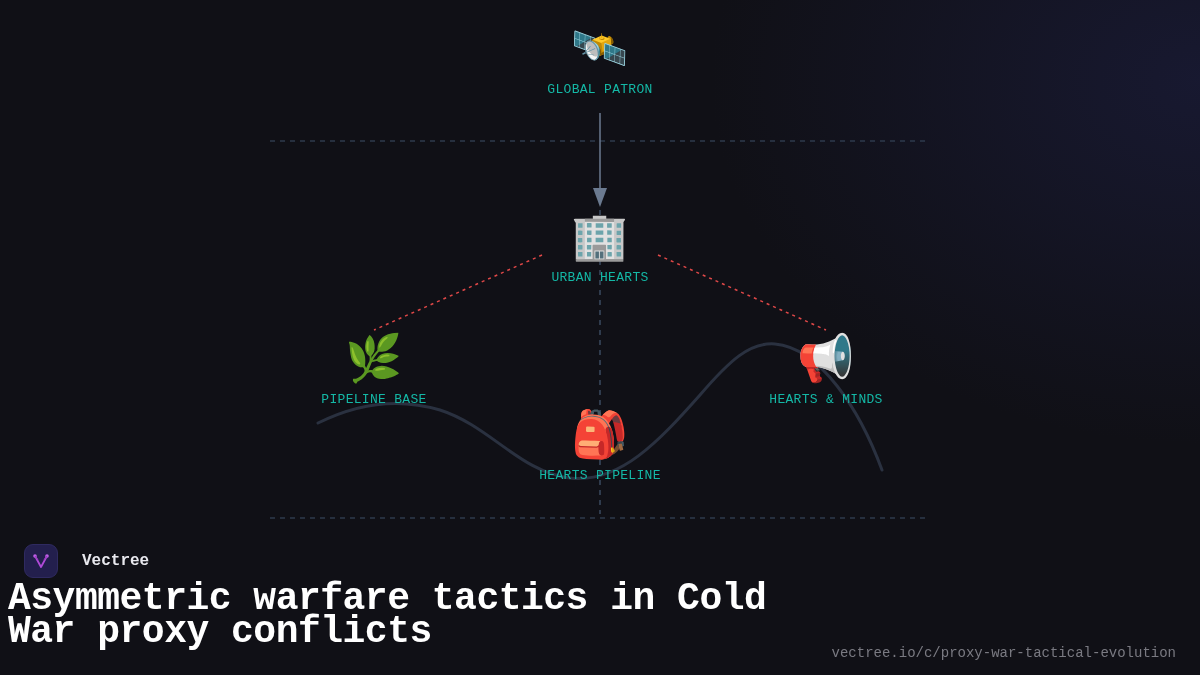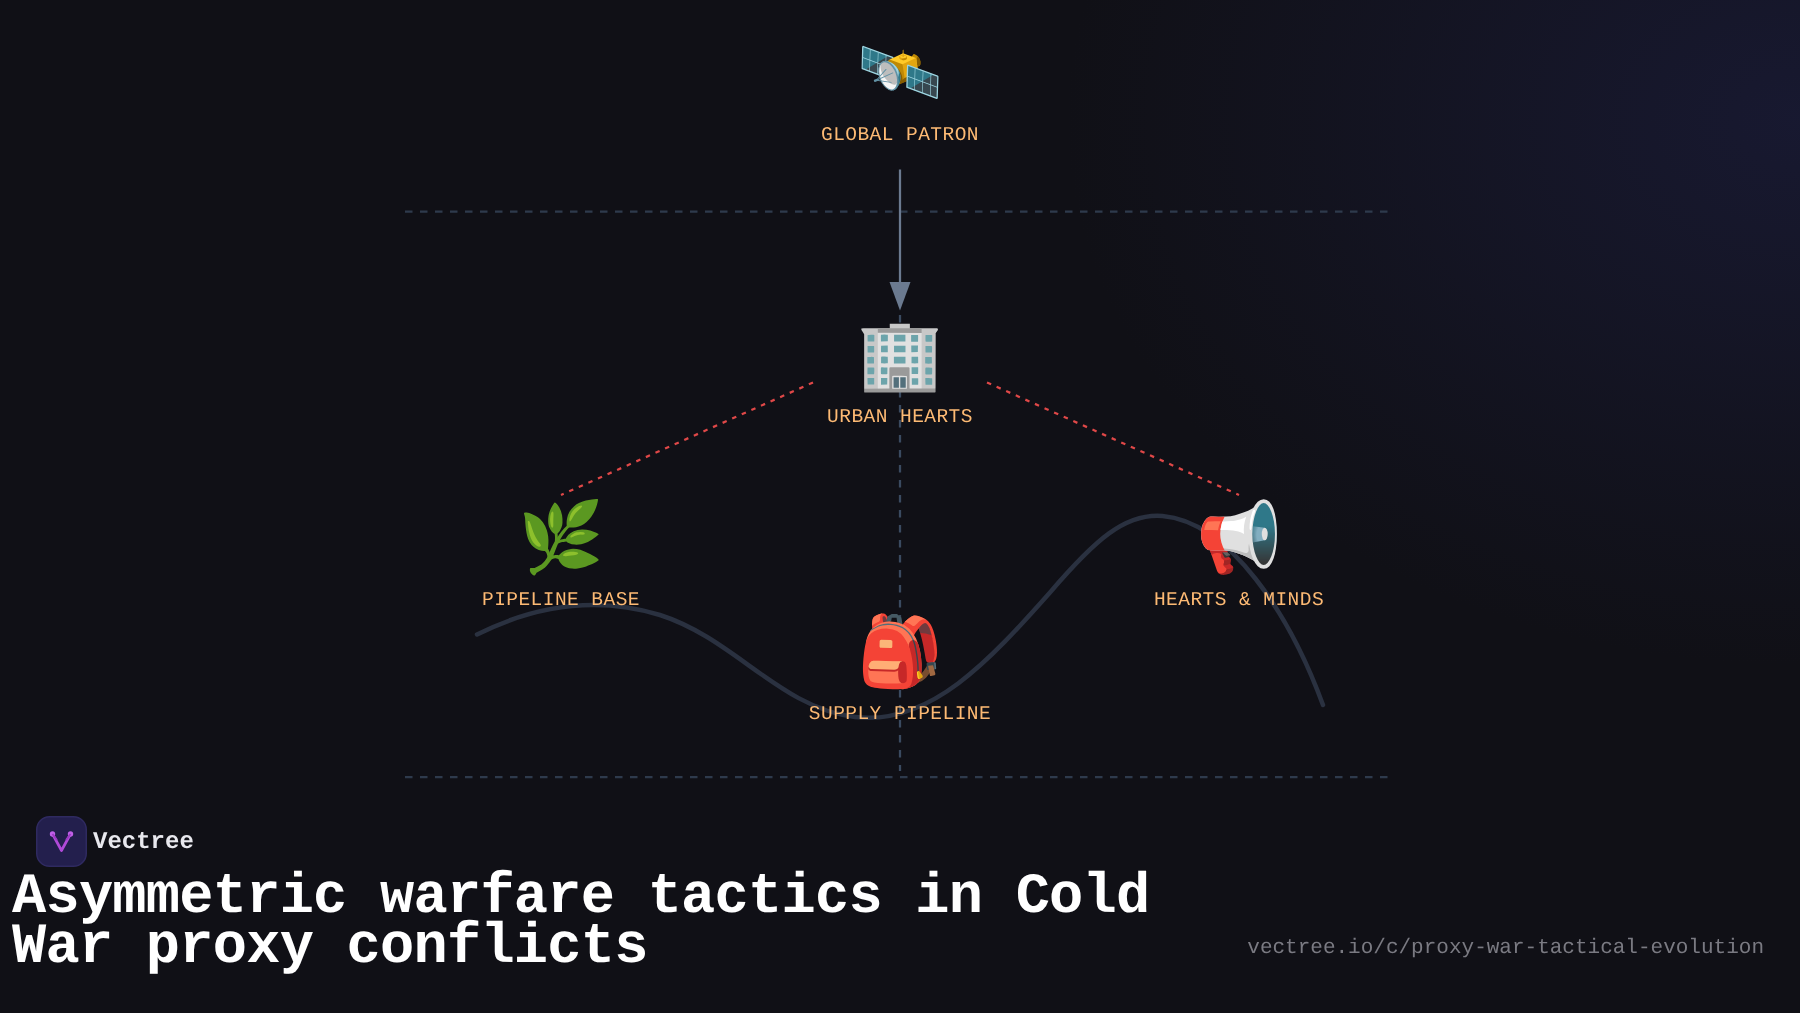--- a/index.html
+++ b/index.html
@@ -24,7 +24,7 @@
       font-family: "DejaVu Sans", sans-serif;
     }
     .node .label {
-      margin-top: 6px; font-size: 13px; color: #fdba74; letter-spacing: 0.3px;
+      margin-top: 6px; font-size: 13px; color: #14b8a6; letter-spacing: 0.3px;
       white-space: nowrap;
     }
     .brand {

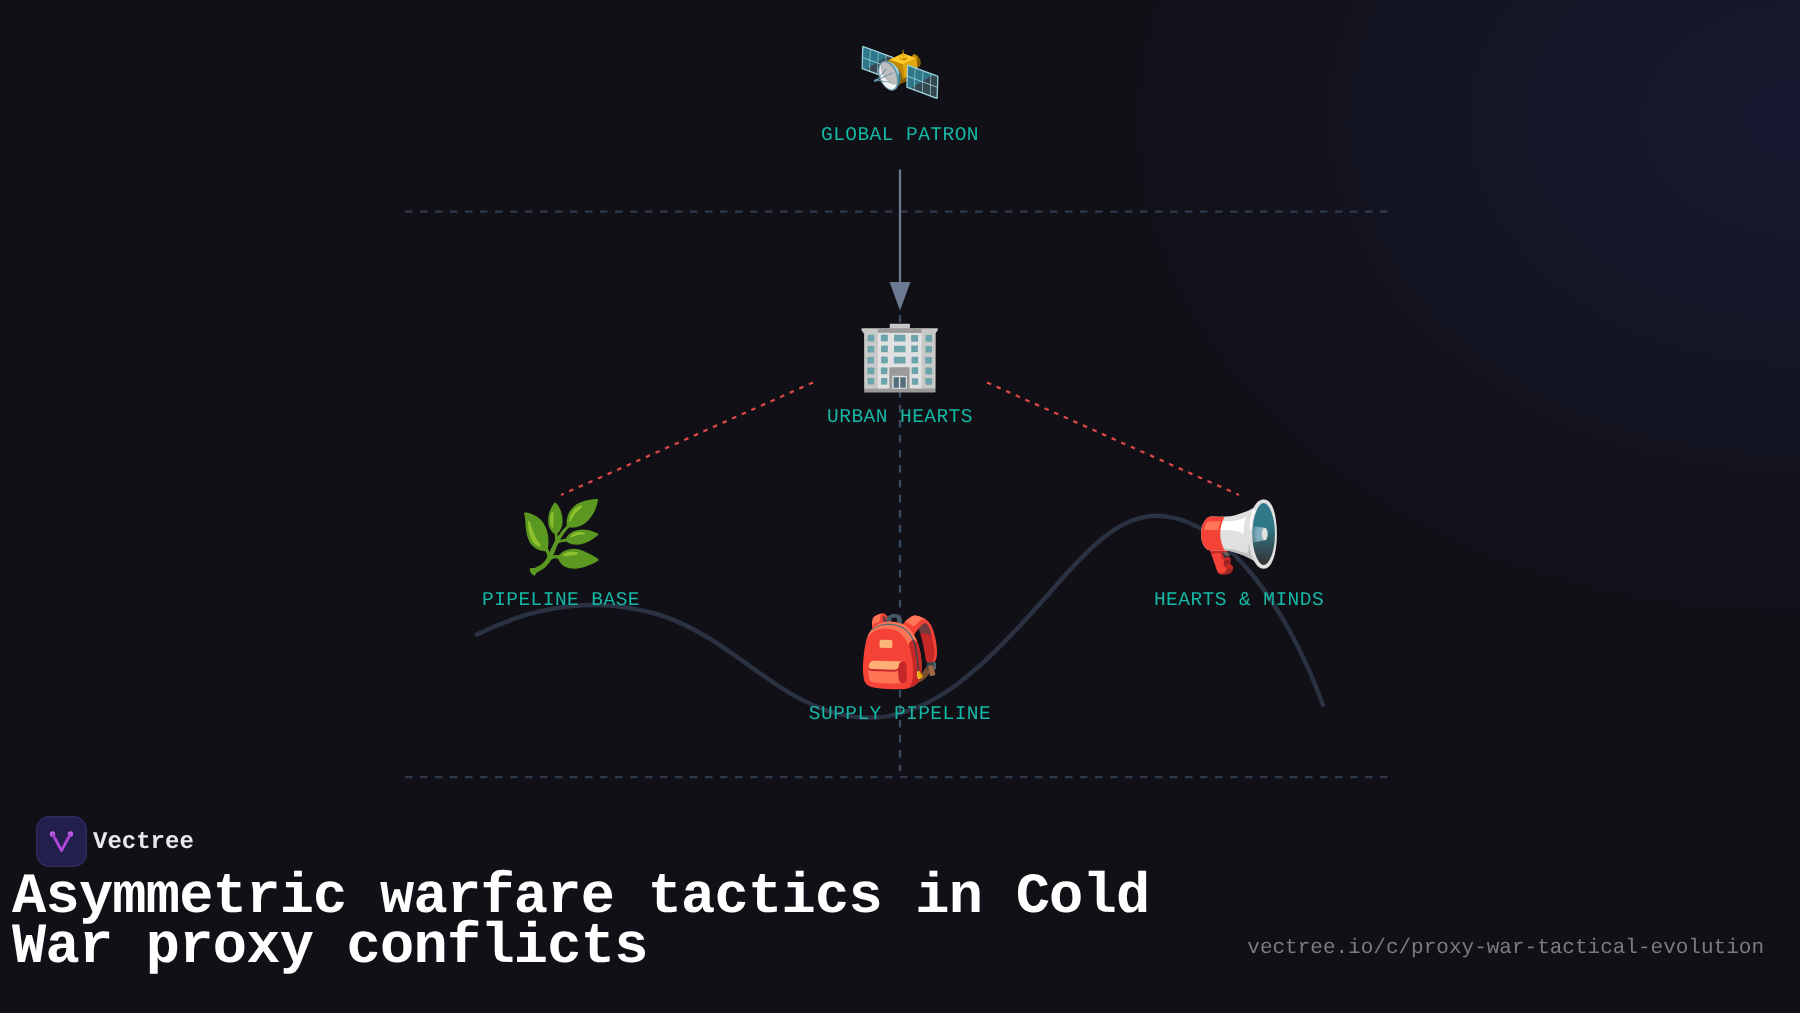--- a/index.html
+++ b/index.html
@@ -90,7 +90,7 @@
 
 <div class="node" style="left:600px; top:406px;">
   <span class="emoji">🎒</span>
-  <span class="label">SUPPLY PIPELINE</span>
+  <span class="label">HEARTS PIPELINE</span>
 </div>
 
 <div class="brand">

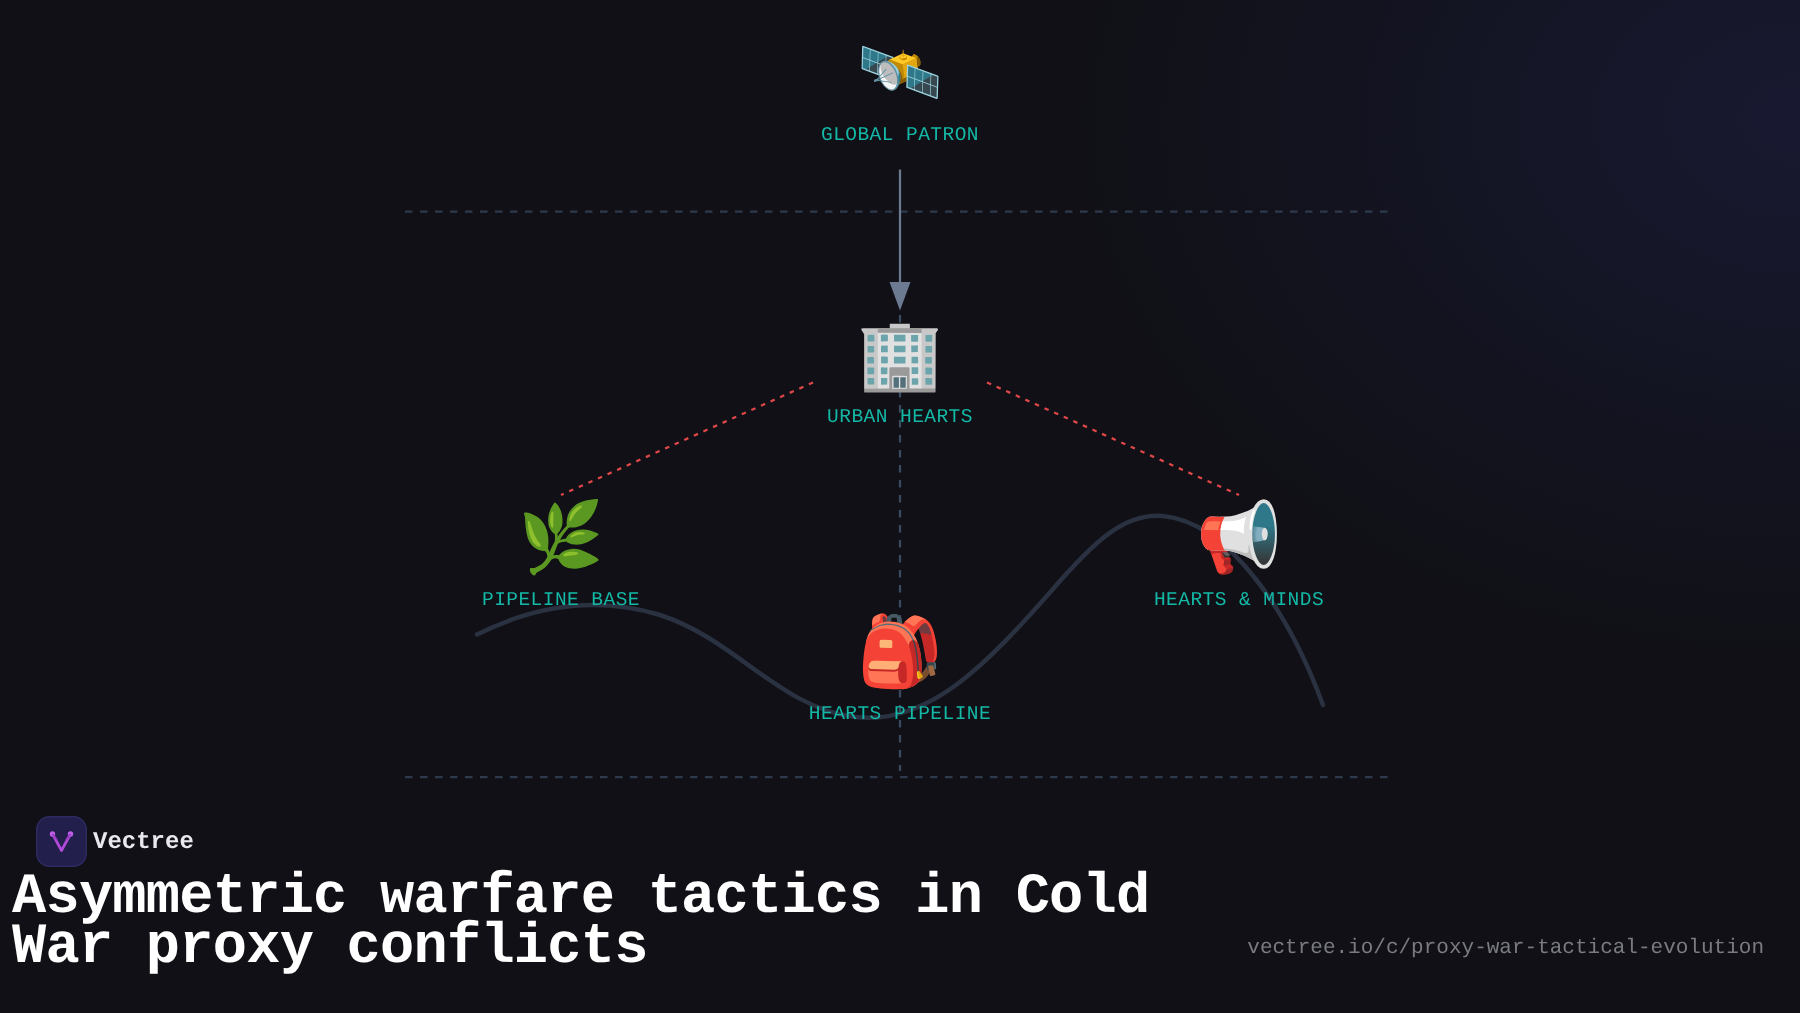--- a/index.html
+++ b/index.html
@@ -28,7 +28,7 @@
       white-space: nowrap;
     }
     .brand {
-      position: absolute; left: 24px; top: 544px; display: flex; align-items: center; gap: 4px;
+      position: absolute; left: 24px; top: 544px; display: flex; align-items: center; gap: 24px;
     }
     .brand .logo {
       width: 34px; height: 34px; border-radius: 9px; background: #231f4d;

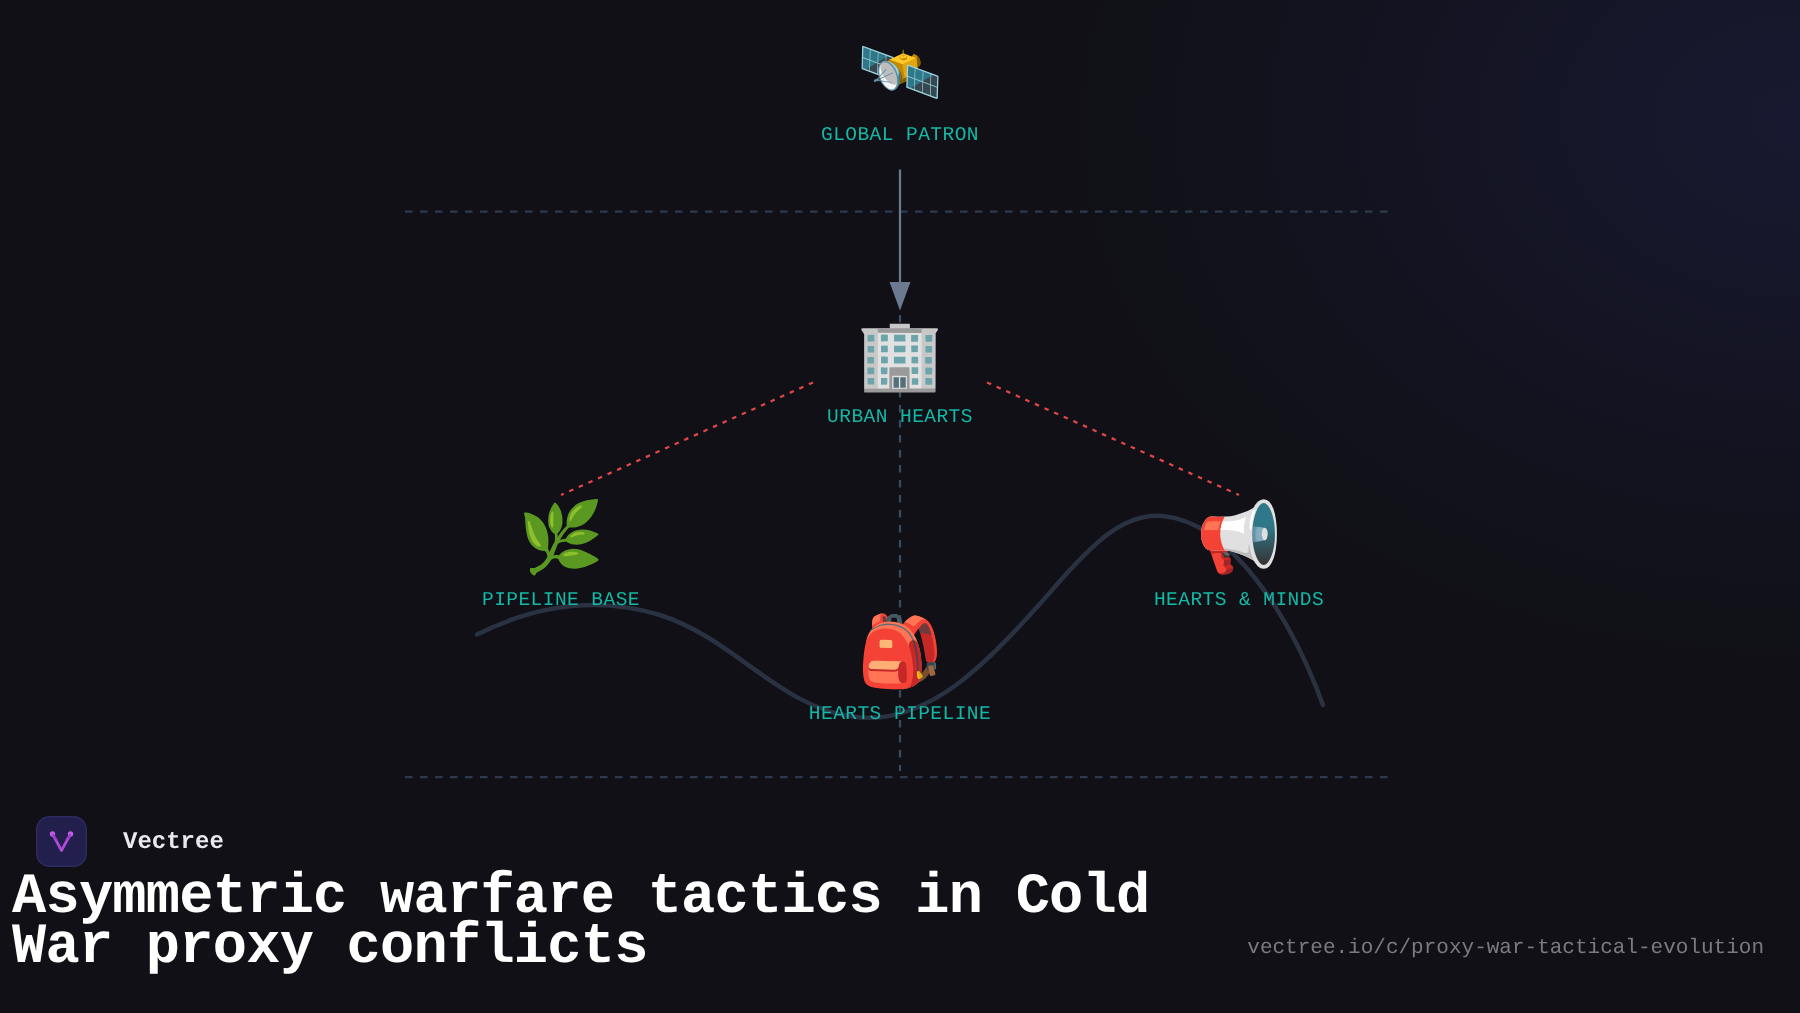--- a/index.html
+++ b/index.html
@@ -44,7 +44,7 @@
       letter-spacing: -0.5px;
     }
     .url {
-      position: absolute; right: 24px; top: 624px; color: #7a7a82; font-size: 14px;
+      position: absolute; right: 24px; top: 645px; color: #7a7a82; font-size: 14px;
     }
   </style>
 </head>

